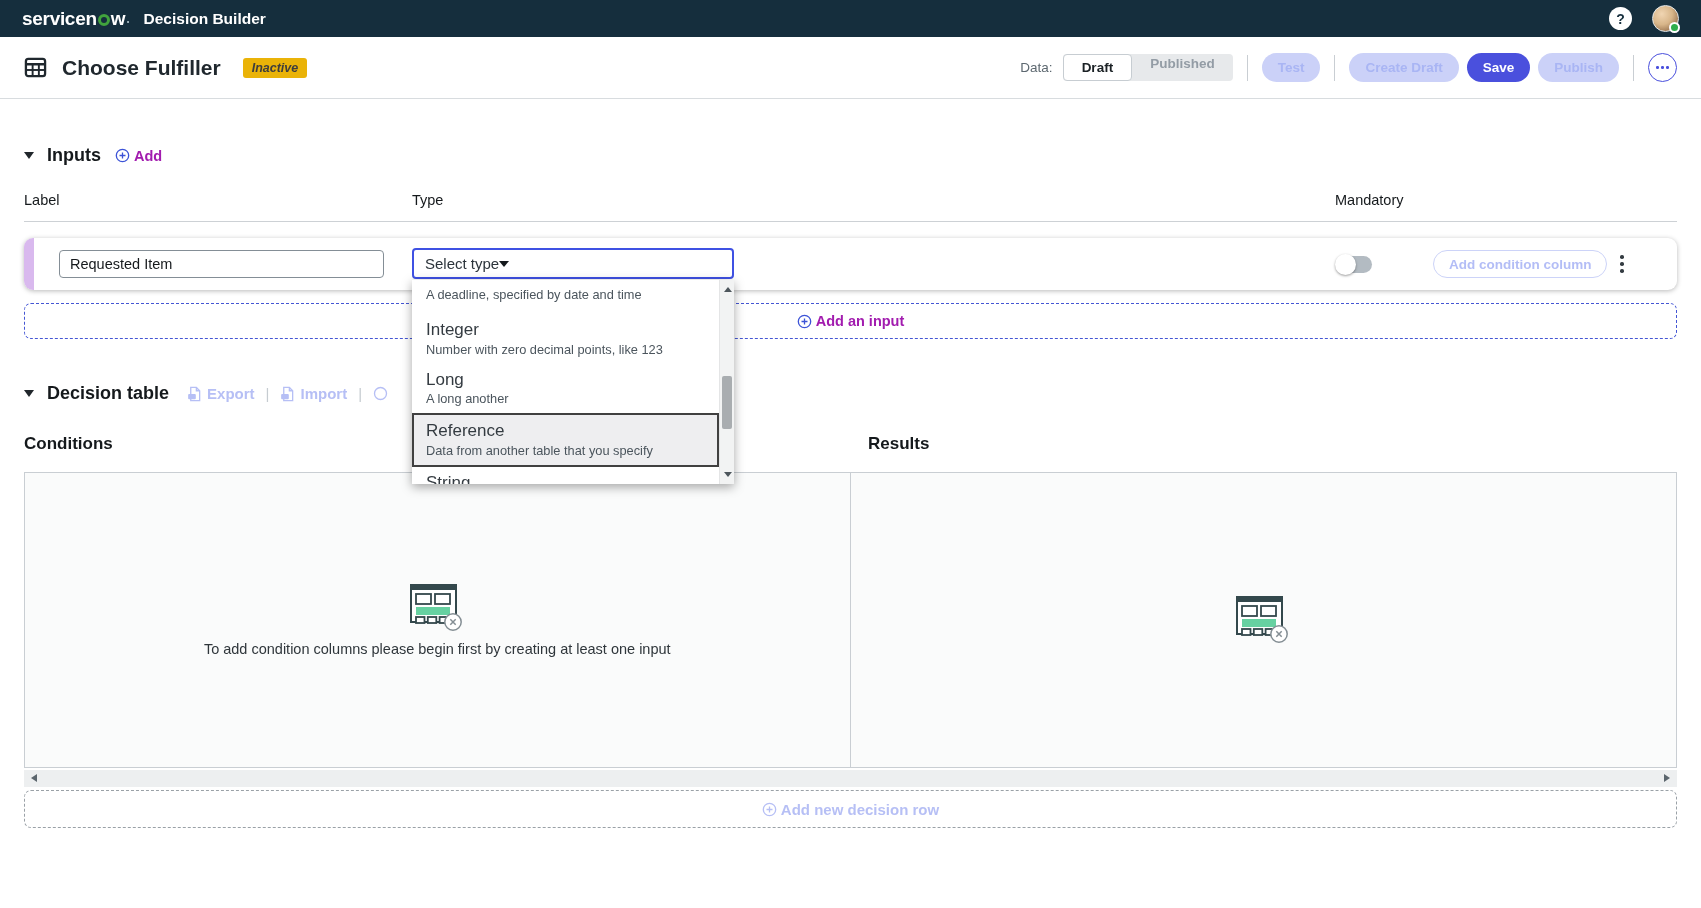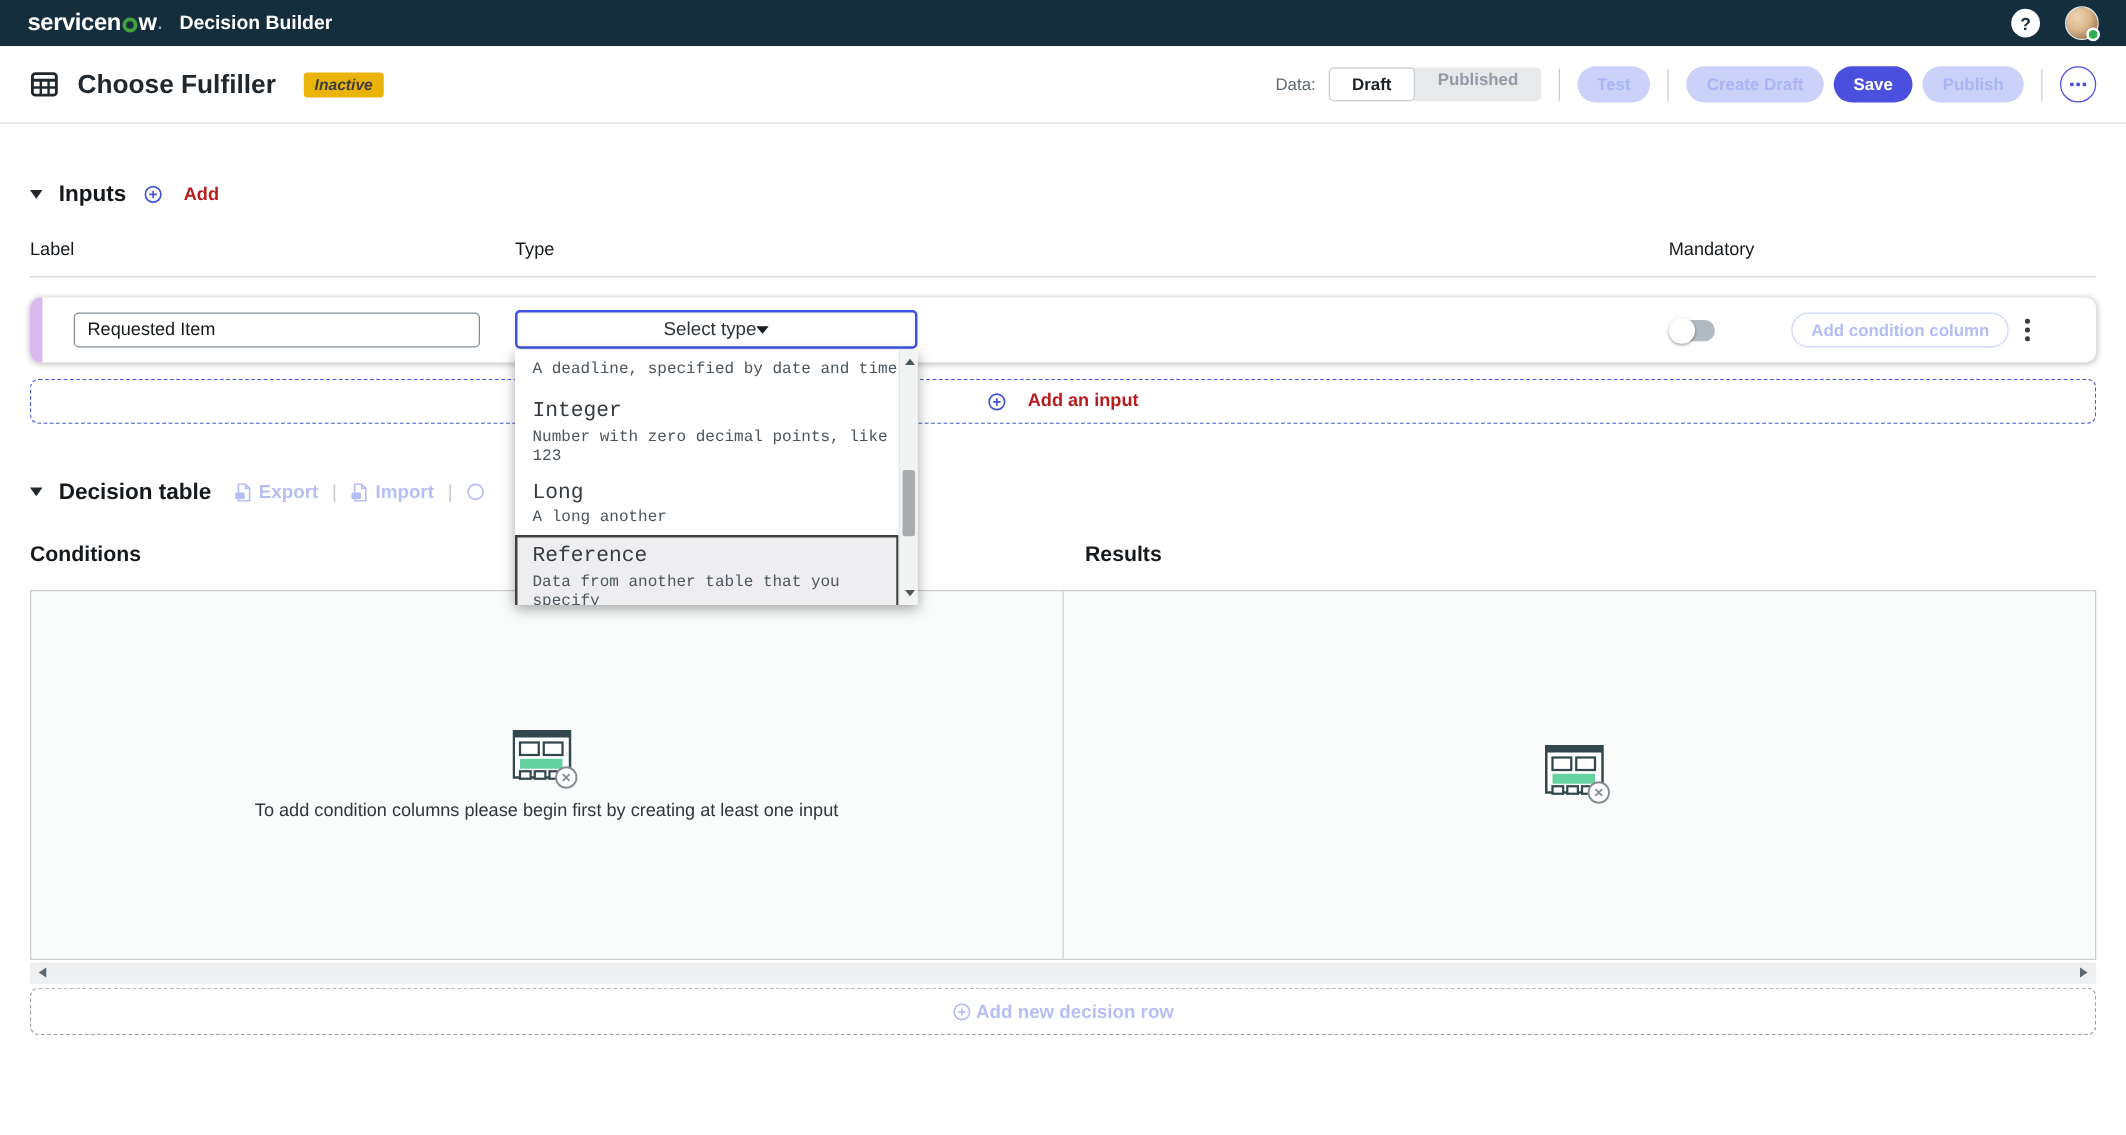--- a/index.html
+++ b/index.html
@@ -55,7 +55,7 @@
   .caret-down { width:0; height:0; border-left:5.5px solid transparent; border-right:5.5px solid transparent;
     border-top:7px solid #21272c; margin-right:13px; cursor:pointer; }
   .sec-title { font-size:18px; font-weight:bold; color:#15191c; }
-  .blue-link { color:#b91c1c; font-size:14.5px; font-weight:bold; display:flex; align-items:center; gap:17px; cursor:pointer; }
+  .blue-link { color:#a21caf; font-size:14.5px; font-weight:bold; display:flex; align-items:center; gap:4px; cursor:pointer; }
   .sec-head .blue-link { margin-left:14px; }
   .plus-ic { flex:0 0 auto; }
 

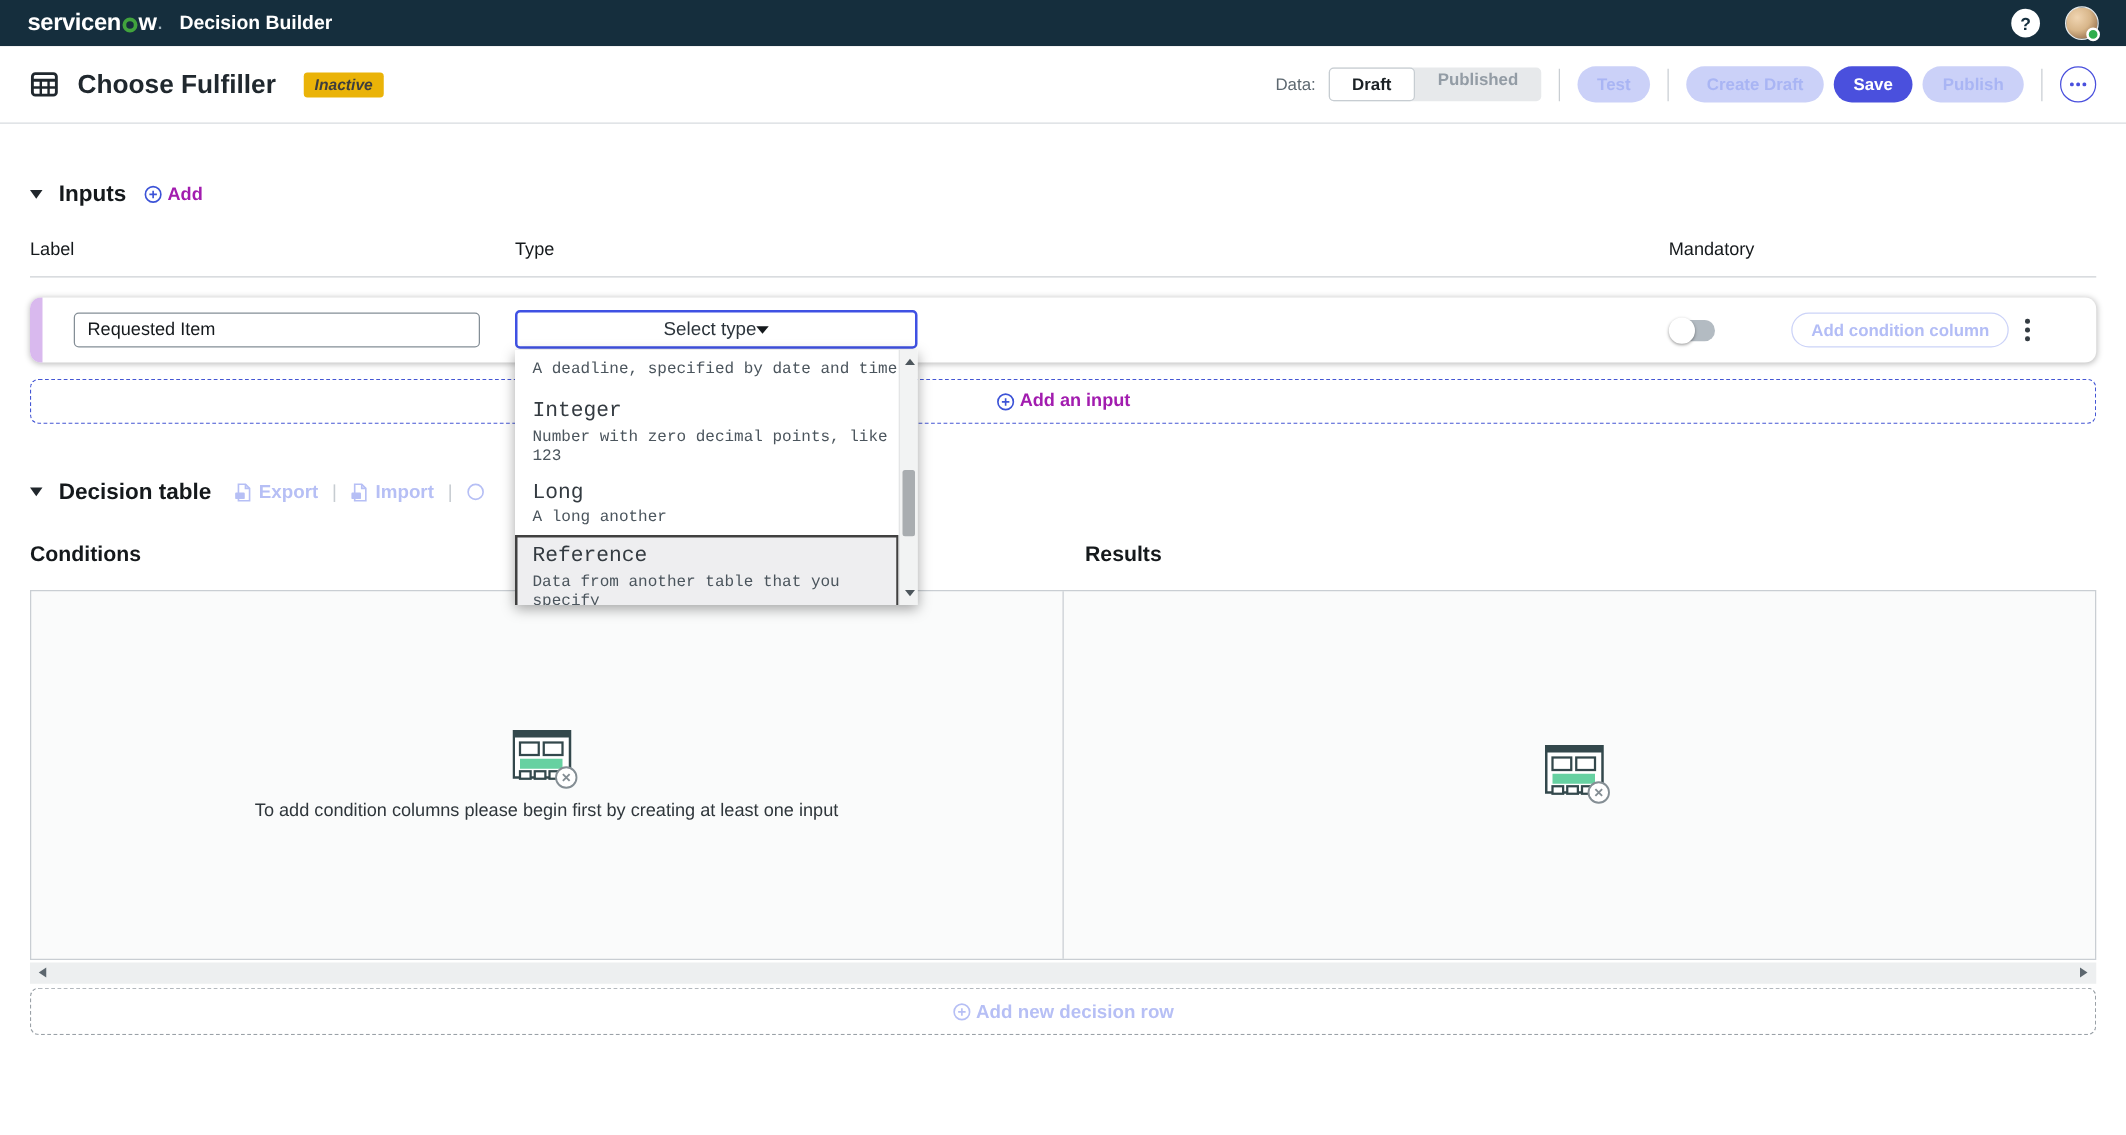--- a/index.html
+++ b/index.html
@@ -73,7 +73,7 @@
     border-radius:4px; padding:0 10px; font-size:14.5px; color:#15191c; font-family:inherit; outline:none; }
   .select-wrap { position:absolute; left:388px; top:10px; width:322px; height:31px; }
   .select-box { width:100%; height:100%; border:2px solid #3f51e3; border-radius:4px; background:#fff;
-    display:flex; align-items:center; justify-content:center; padding:0 11px; font-size:15px; color:#2c343b; cursor:pointer; }
+    display:flex; align-items:center; justify-content:flex-start; padding:0 11px; font-size:15px; color:#2c343b; cursor:pointer; }
   .select-caret { width:0; height:0; border-left:5px solid transparent; border-right:5px solid transparent;
     border-top:6.5px solid #15191c; }
   .toggle { position:absolute; left:1313px; top:18px; width:35px; height:17px; background:#b3bbc2;

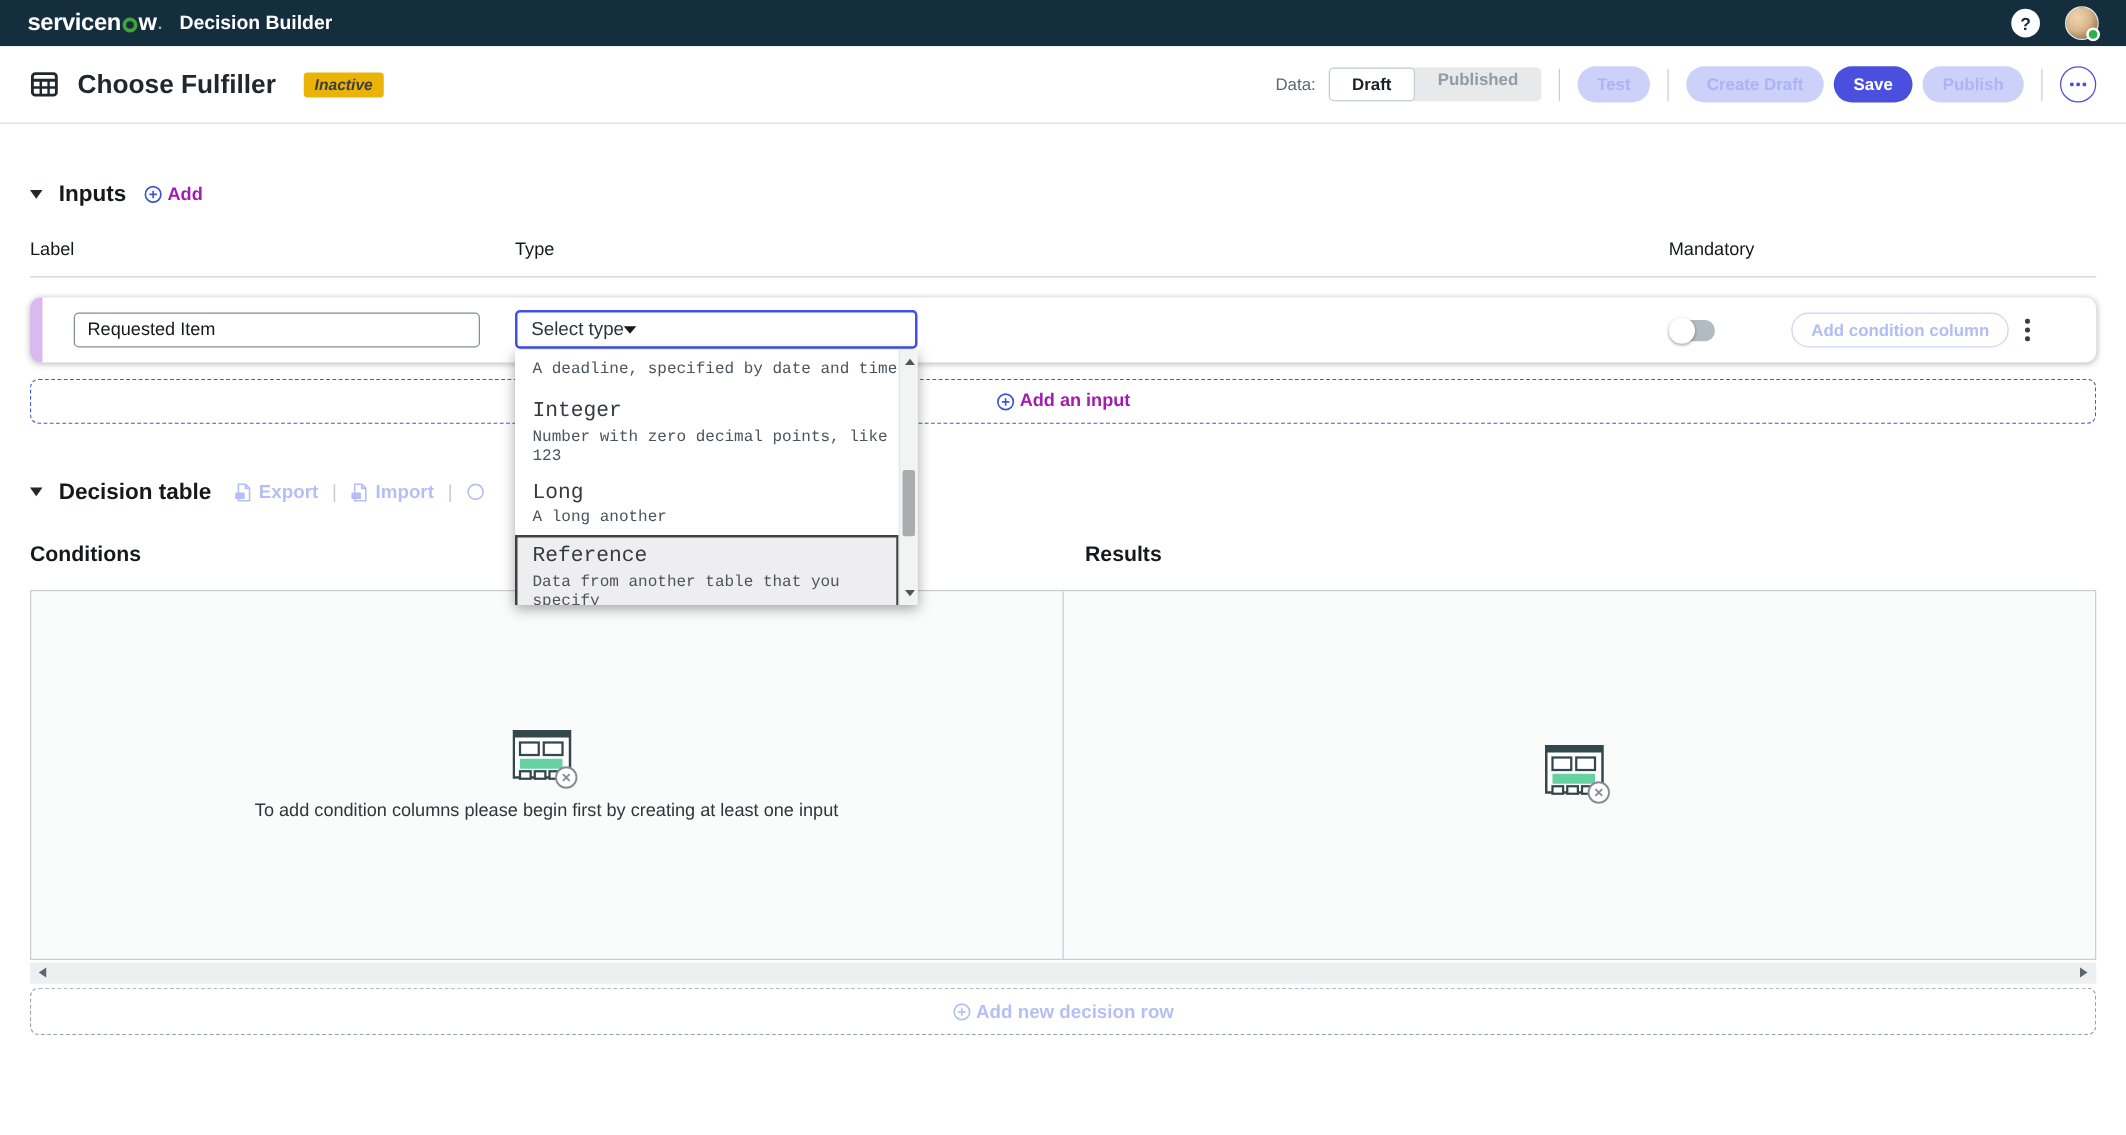--- a/index.html
+++ b/index.html
@@ -91,7 +91,7 @@
   
   .dropdown { position:absolute; left:0; top:32px; width:322px; height:204px; background:#fff;
     box-shadow:0 3px 10px rgba(0,0,0,0.35); z-index:50; }
-  .dd-list { position:absolute; left:0; top:0; right:15px; bottom:0; overflow:hidden; padding-left:14px;font-family:Liberation Mono, monospace; }
+  .dd-list { position:absolute; left:0; top:0; right:15px; bottom:0; overflow:hidden; padding-left:14px; }
   .dd-desc-only { padding-top:7px; font-size:12.8px; color:#4b555d; margin-bottom:12px; }
   .dd-item { padding:6px 0 7px 0; cursor:pointer; }
   .dd-item .dd-title { font-size:17px; color:#343b41; line-height:1.15; }

